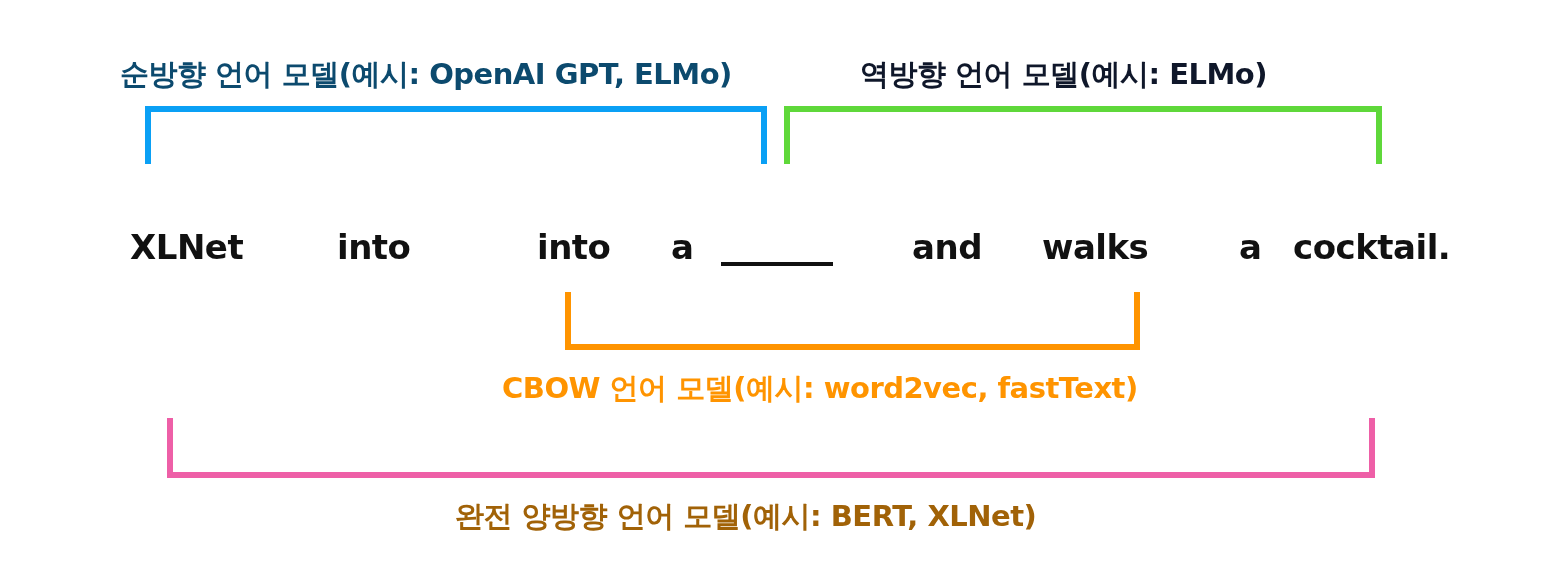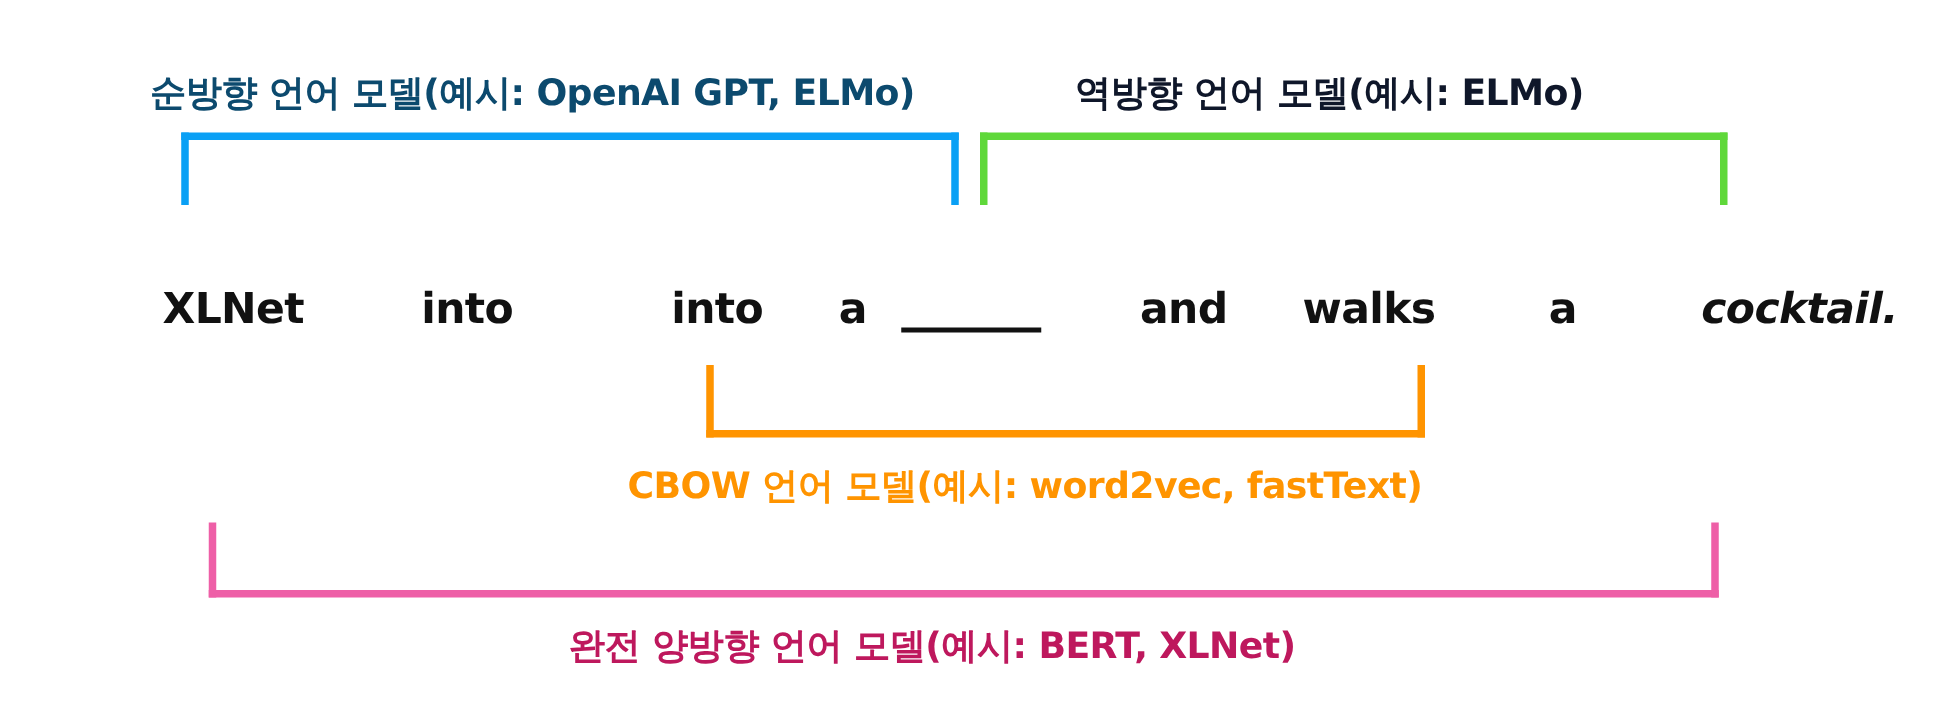--- a/index.html
+++ b/index.html
@@ -30,7 +30,7 @@
   <span class="word" style="left:872px;margin-left:40px;">and</span>
   <span class="word" style="left:1042px;">walks</span>
   <span class="word" style="left:1239px;">a</span>
-  <span class="word" style="left:1361px;font-style:italic;">cocktail.</span>
+  <span class="word" style="left:1293px;">cocktail.</span>
 </div>
 
 <div class="bracket bottom" style="left:565px; top:292px; width:575px; height:58px; border-color:#ff9400;"></div>

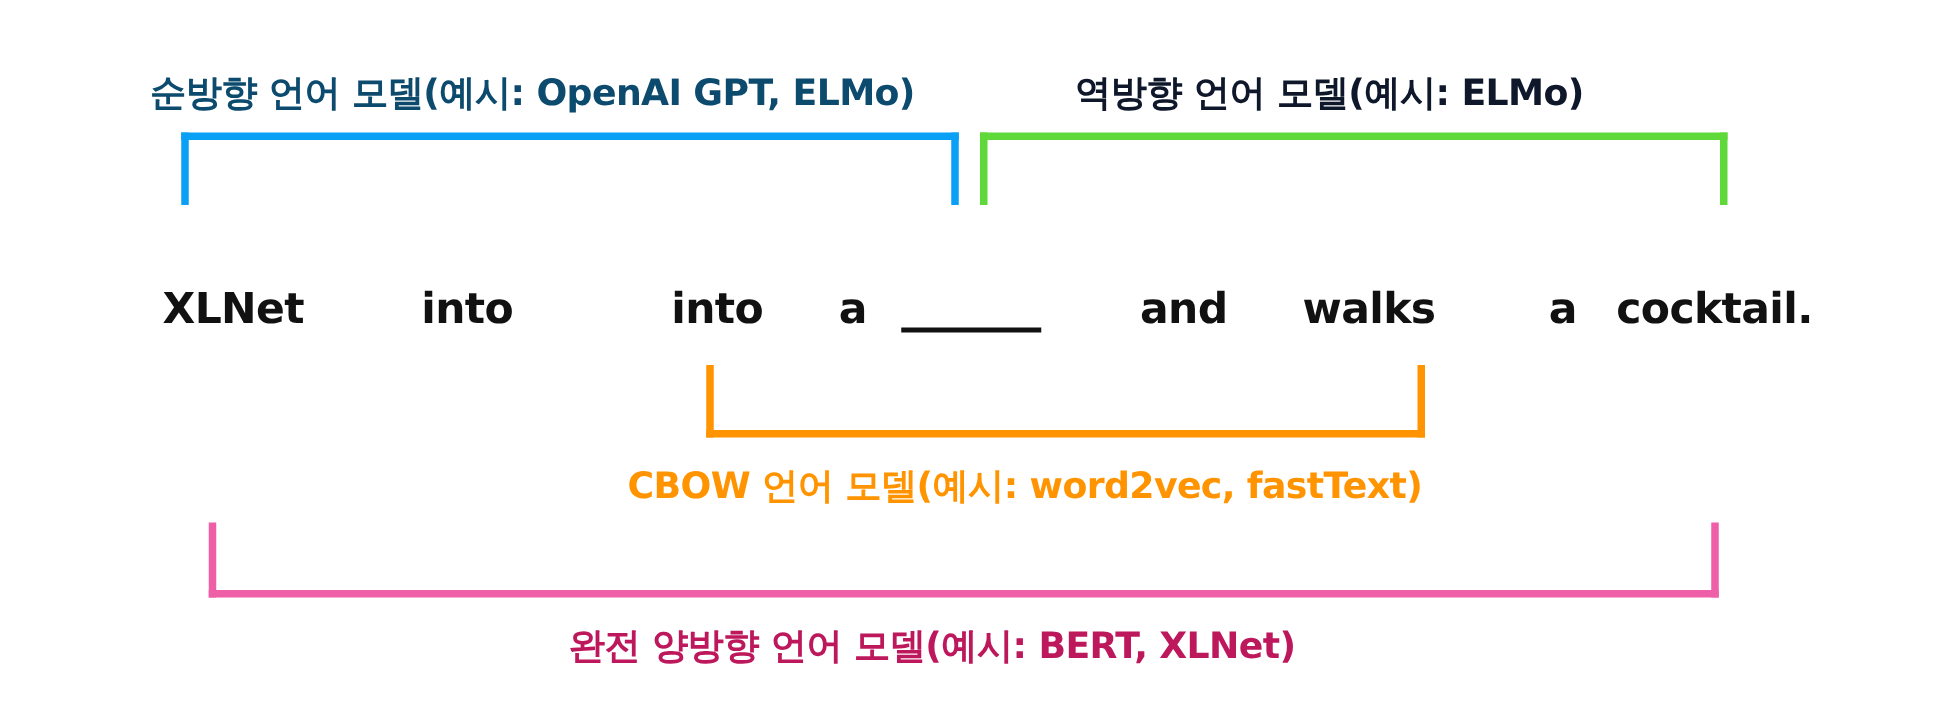--- a/index.html
+++ b/index.html
@@ -37,6 +37,6 @@
 <div class="label" style="left:502px; top:370px; color:#ff9400;">CBOW 언어 모델(예시: word2vec, fastText)</div>
 
 <div class="bracket bottom" style="left:167px; top:418px; width:1208px; height:60px; border-color:#ee5fa7;"></div>
-<div class="label" style="left:455px; top:498px; color:#be185d;">완전 양방향 언어 모델(예시: BERT, XLNet)</div>
+<div class="label" style="left:455px; top:498px; color:#a16207;">완전 양방향 언어 모델(예시: BERT, XLNet)</div>
 
 </body></html>

